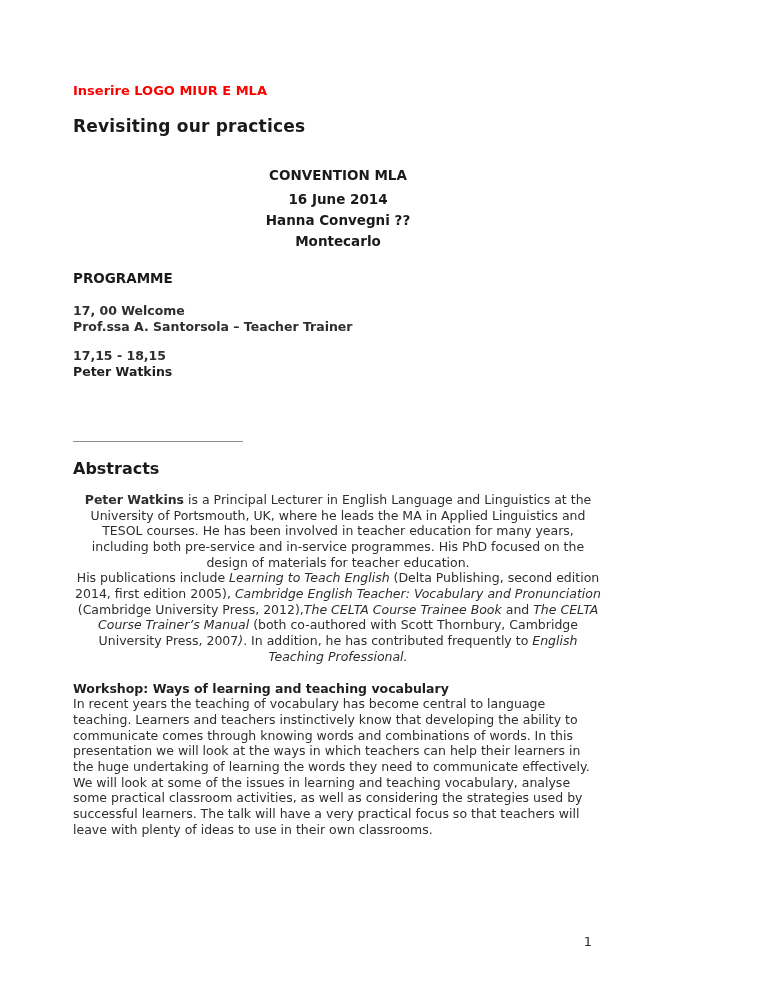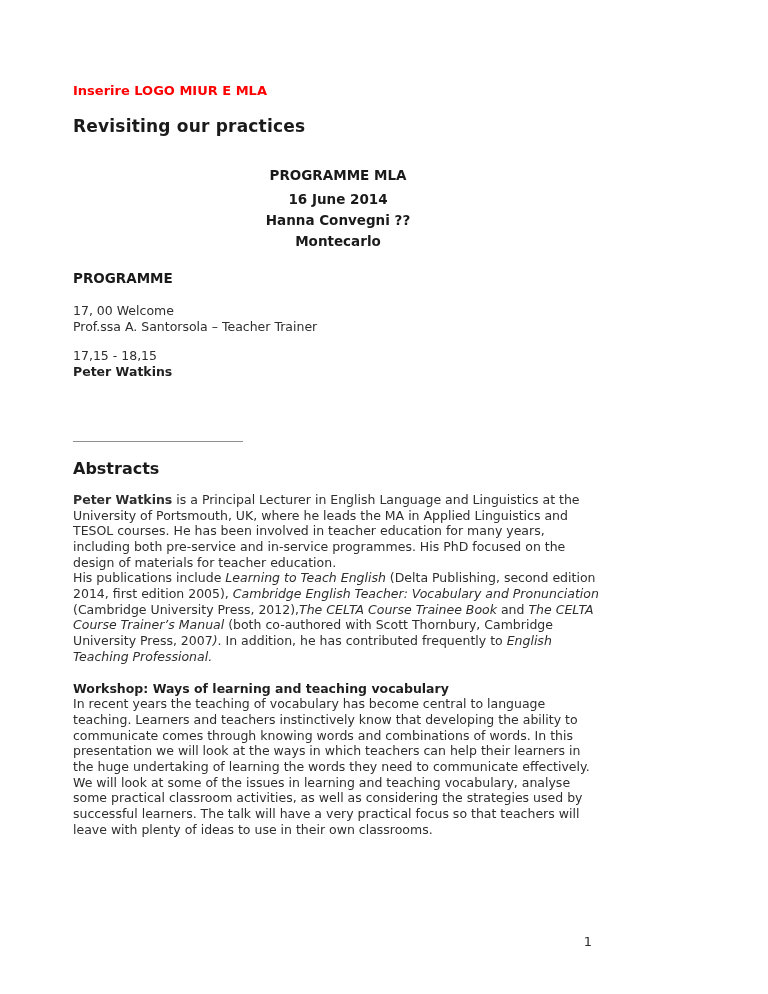--- a/index.html
+++ b/index.html
@@ -107,7 +107,7 @@
   <h1 class="doc-title">Revisiting our practices</h1>
 
   <div class="center-block">
-    <p class="convention">PROGRAMME MLA</p>
+    <p class="convention">CONVENTION MLA</p>
     <p>16 June 2014</p>
     <p class="red-text">Hanna Convegni ??</p>
     <p>Montecarlo</p>

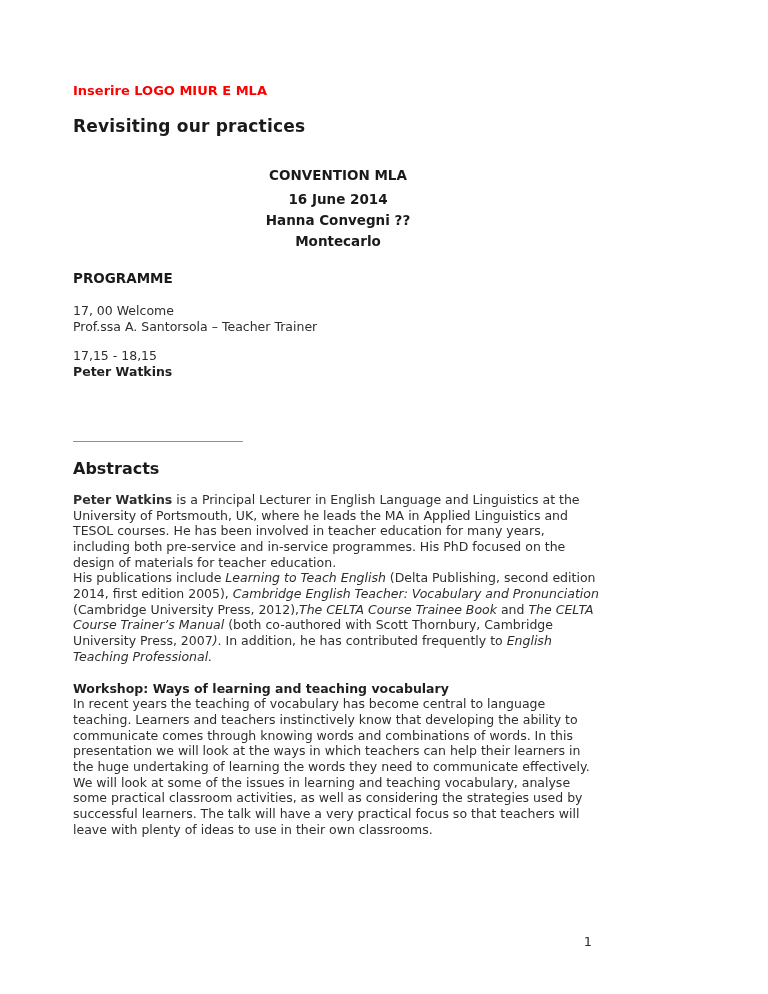--- a/index.html
+++ b/index.html
@@ -50,6 +50,7 @@
     font-size: 12.5px;
     line-height: 15.7px;
     color: #2e2e2e;
+    font-weight: bold;
   }
   .prog-bold { font-weight: bold; color: #1f1f1f; }
   .welcome-block { margin-top: 16px; }

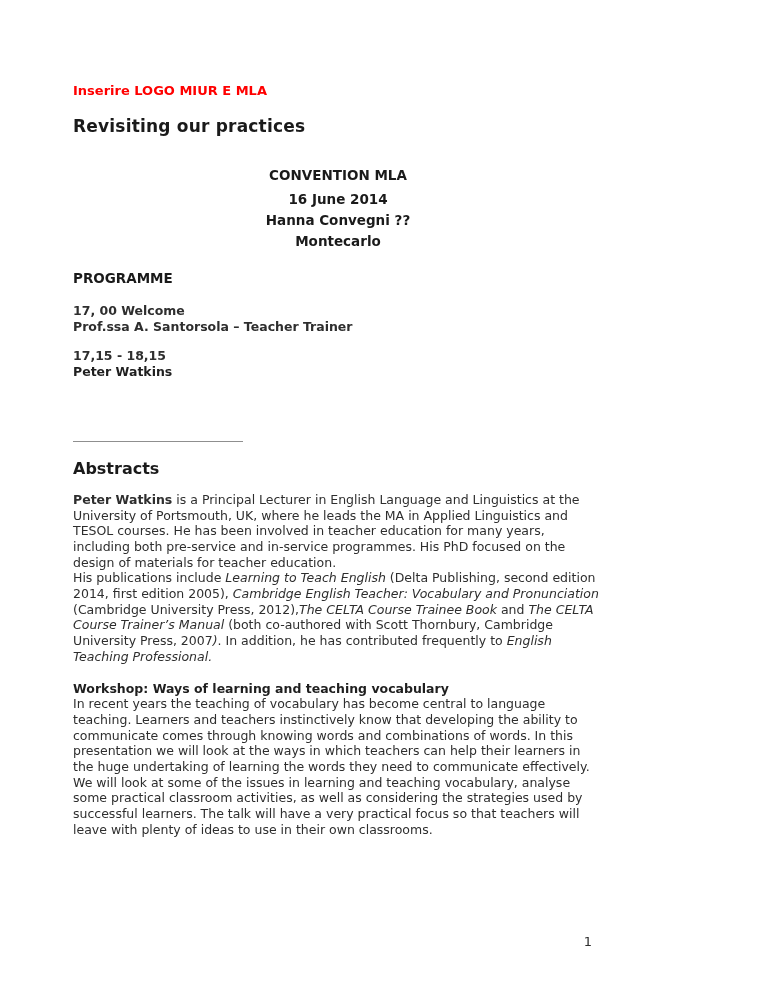--- a/index.html
+++ b/index.html
@@ -75,7 +75,7 @@
     font-size: 12.5px;
     line-height: 15.7px;
     color: #2e2e2e;
-    text-align: left;
+    text-align: center;
   }
   .workshop-block { margin-top: 16px; }
   .workshop-heading {

